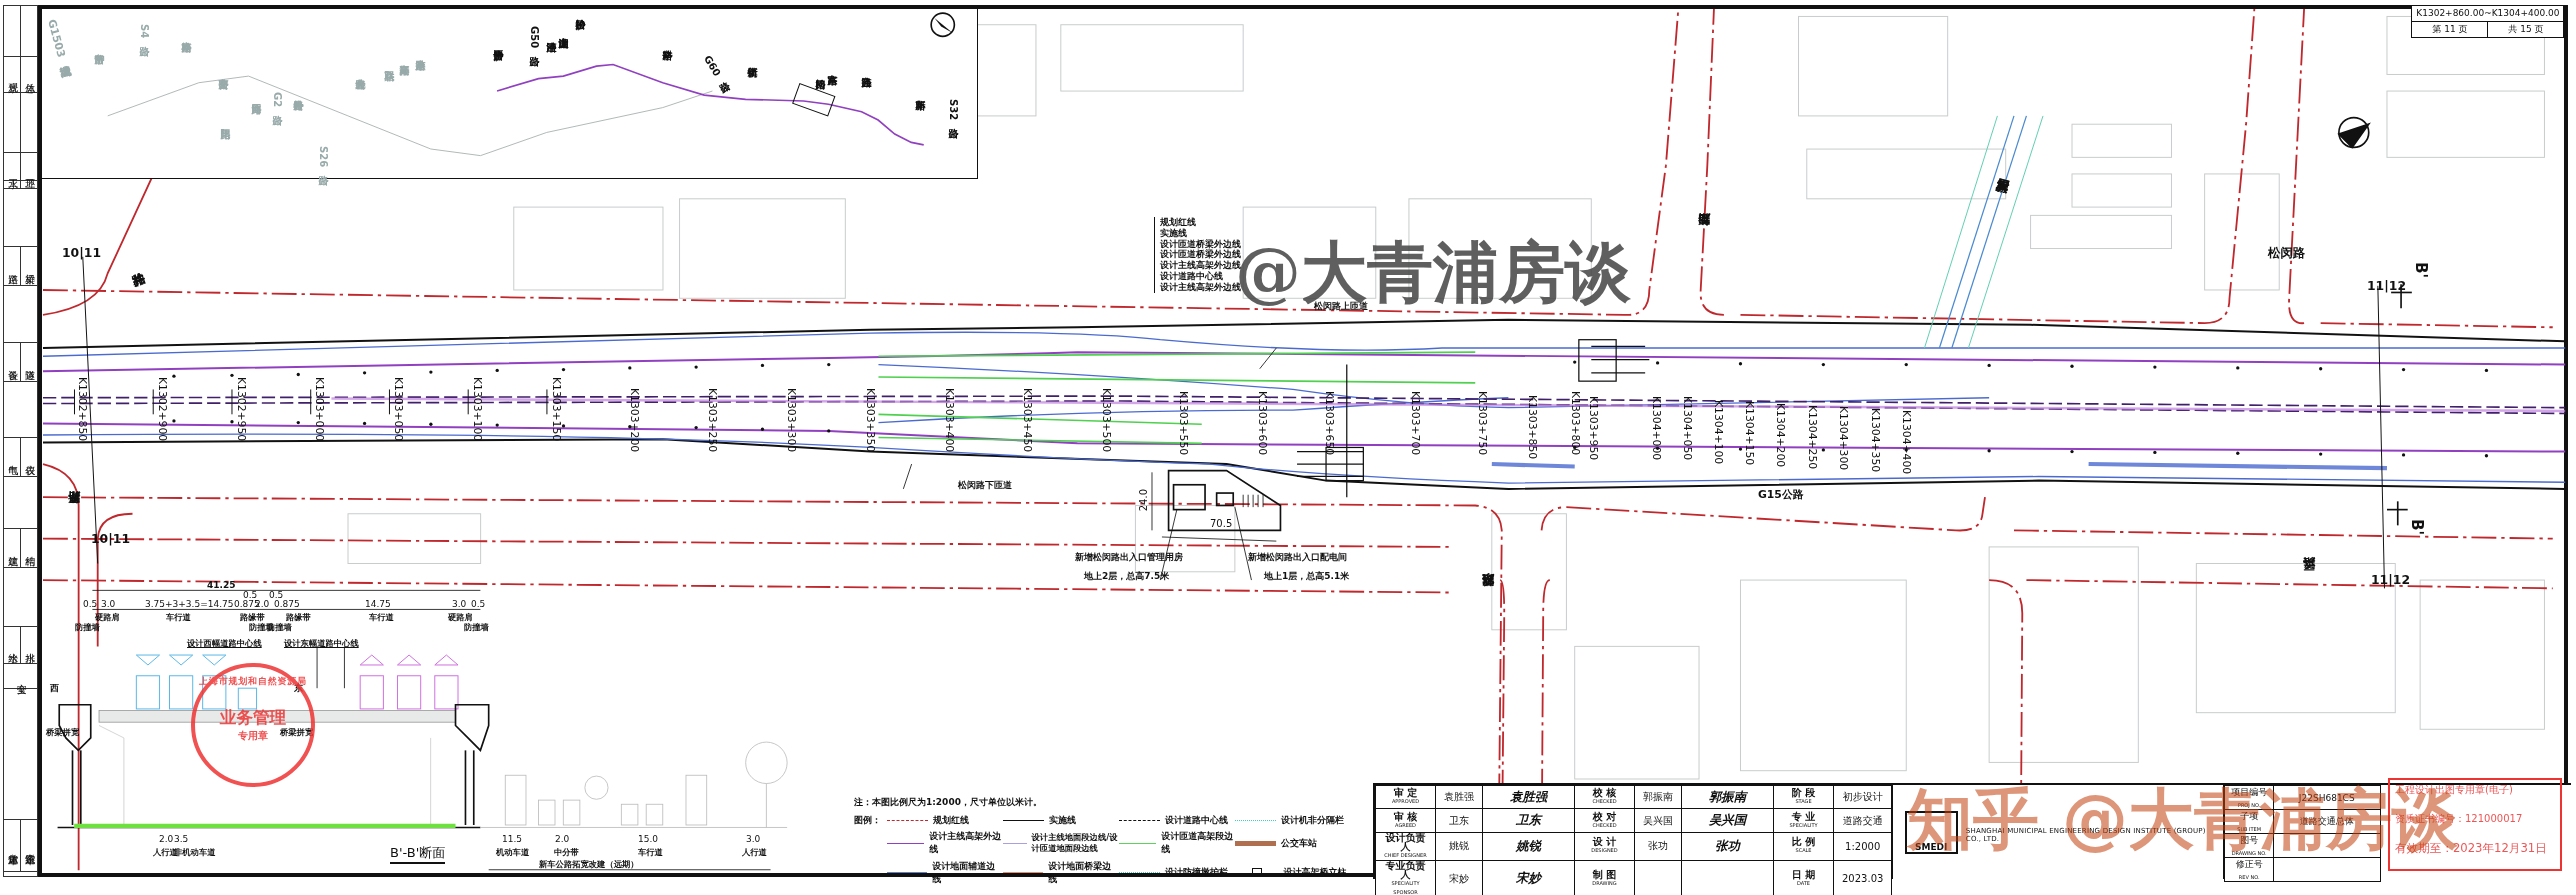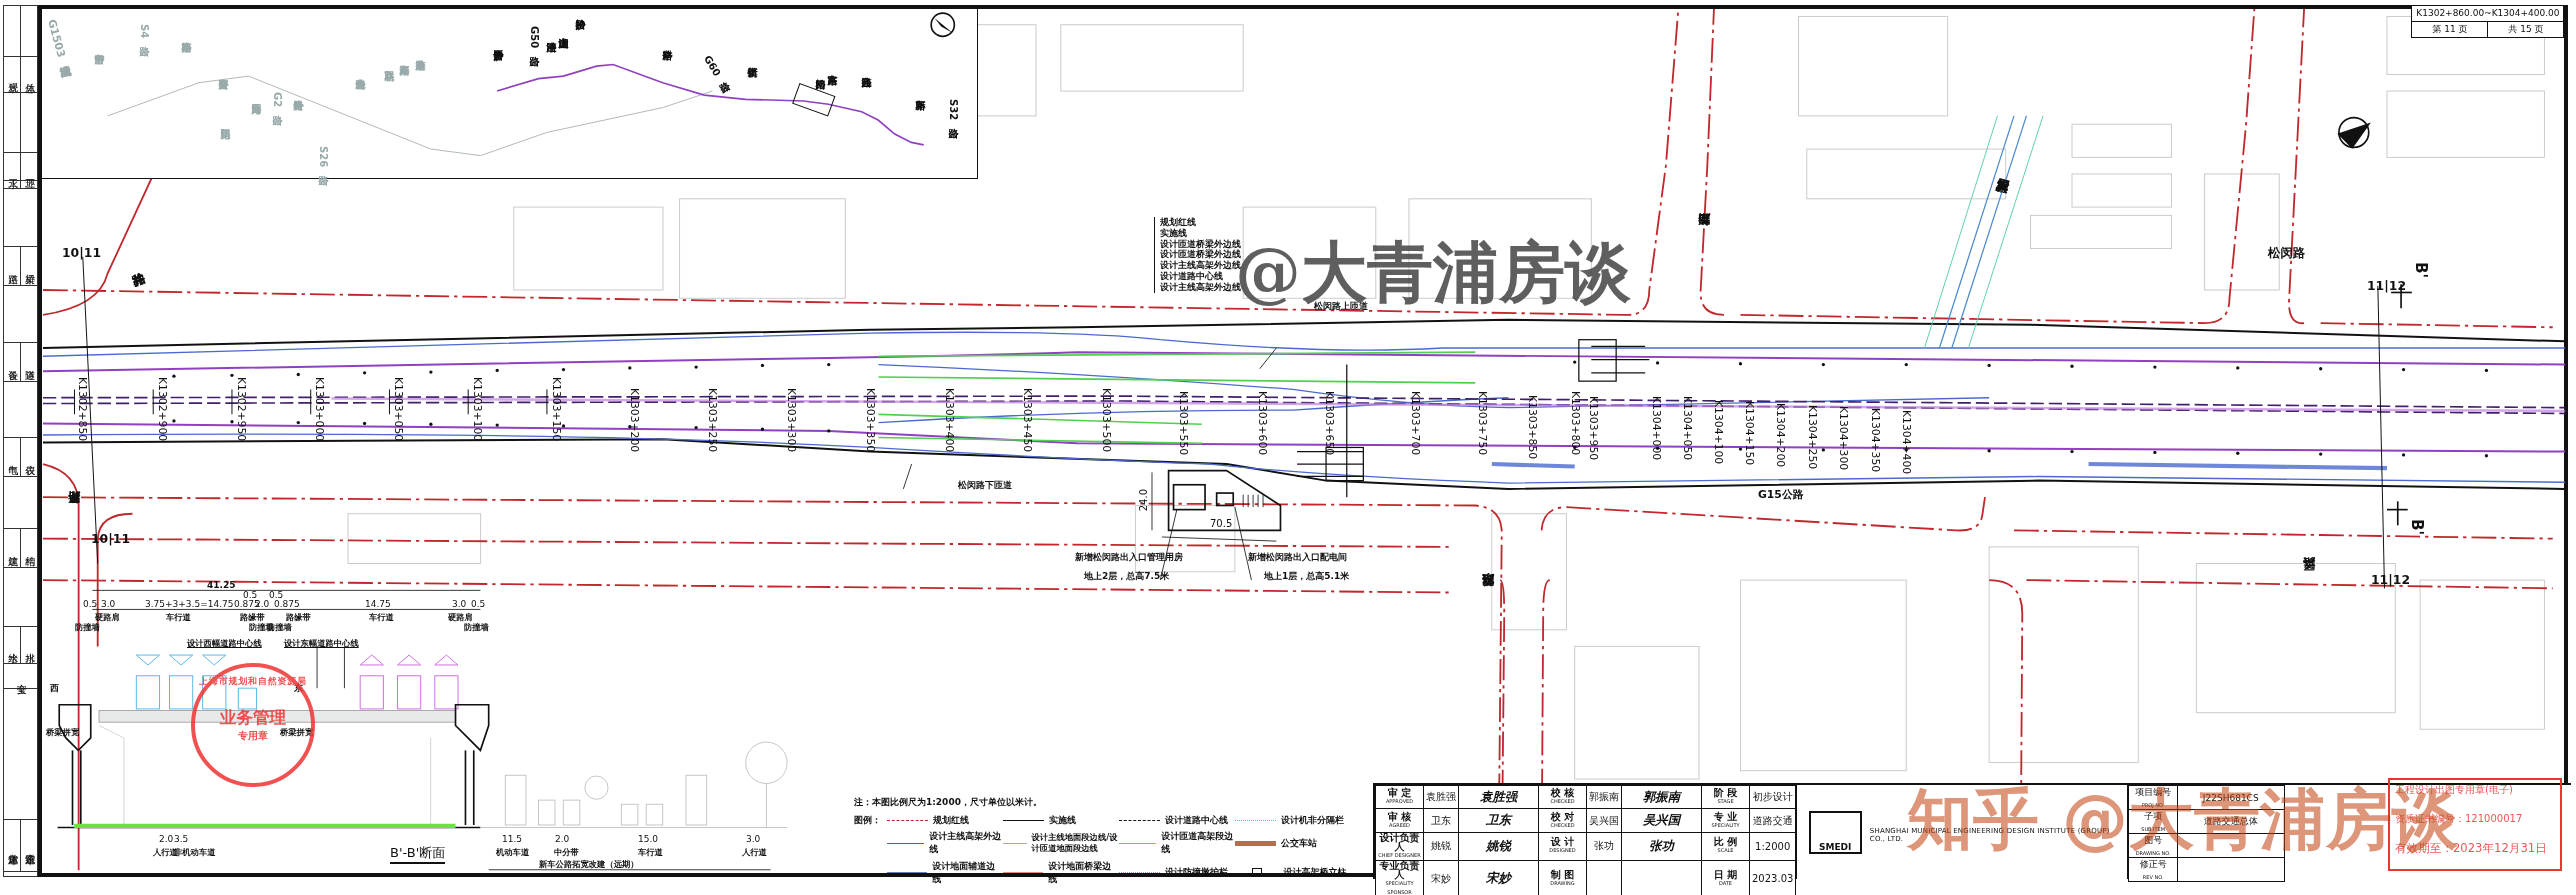--- a/index.html
+++ b/index.html
@@ -23,7 +23,7 @@
   .sheet-box .r2 span:first-child{border-right:0.8px solid #111;}
   .titleblock{position:absolute;left:1373px;top:783px;width:1196px;height:94px;border-top:2.5px solid #111;border-left:2.5px solid #111;display:flex;background:#fff;}
   table.sign{border-collapse:collapse;height:100%;}
-  table.sign td{border:0.8px solid #111;font-size:10px;text-align:center;padding:0 2px;height:22.4px;}
+  table.sign td{border:0.8px solid #111;font-size:10px;text-align:center;padding:0 8px;height:22.4px;}
   table.sign td.k{font-weight:bold;font-size:10px;width:43px;line-height:9px;}
   table.sign td.k small{display:block;font-size:5px;font-weight:normal;}
   table.sign td.sig{font-family:"DejaVu Serif",serif;font-style:italic;font-weight:bold;font-size:12.4px;width:75px;}

